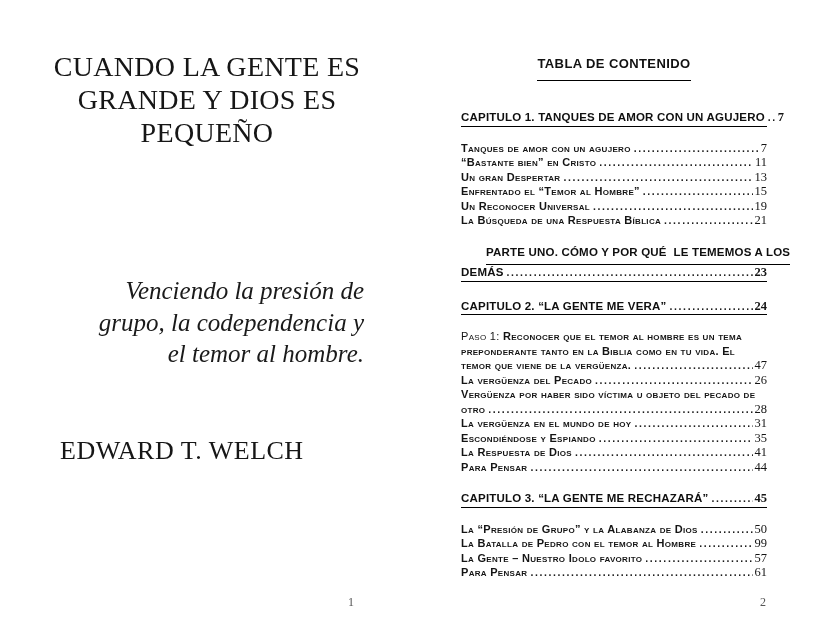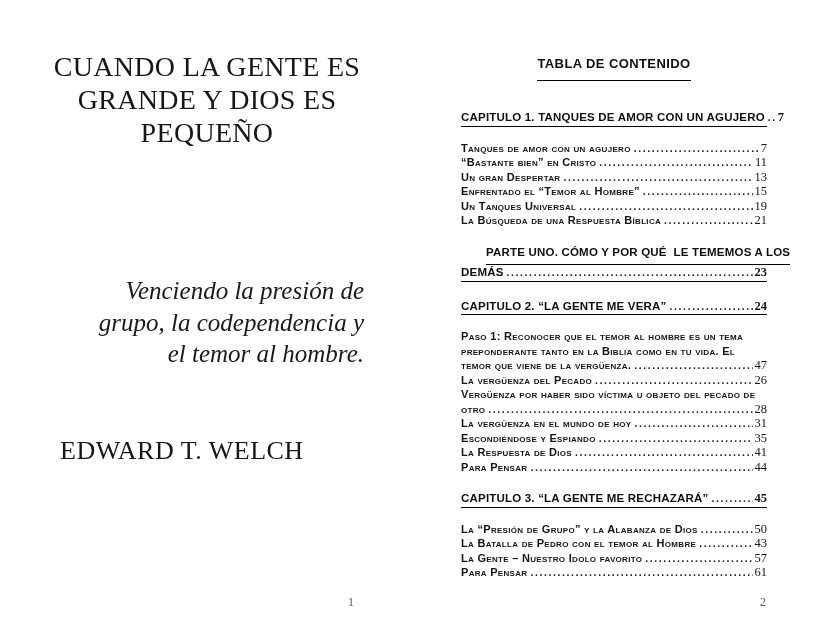--- a/index.html
+++ b/index.html
@@ -128,7 +128,7 @@
       </div>
       <div class="toc-entry item">
         <div class="toc-line last">
-          <span class="toc-text">Un Tanques Universal</span>
+          <span class="toc-text">Un Reconocer Universal</span>
           <span class="toc-dots"></span>
           <span class="toc-page">19</span>
         </div>

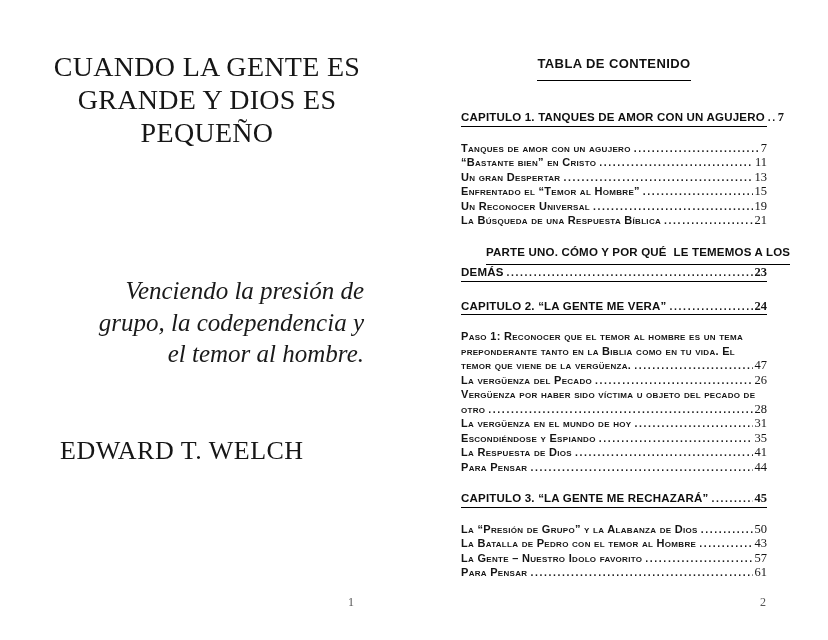--- a/index.html
+++ b/index.html
@@ -46,7 +46,7 @@
   .toc-entry.item .toc-text{
     font-variant:small-caps;font-weight:600;letter-spacing:.3px;color:#141414;
   }
-  .toc-entry.item .toc-text b{font-weight:700;}
+  .toc-entry.item .toc-text b{font-weight:400;}
   
   .toc-entry.chapter{margin-top:17px;margin-bottom:14px;font-size:11.5px;}
   .toc-entry.chapter:first-child{margin-top:0;}

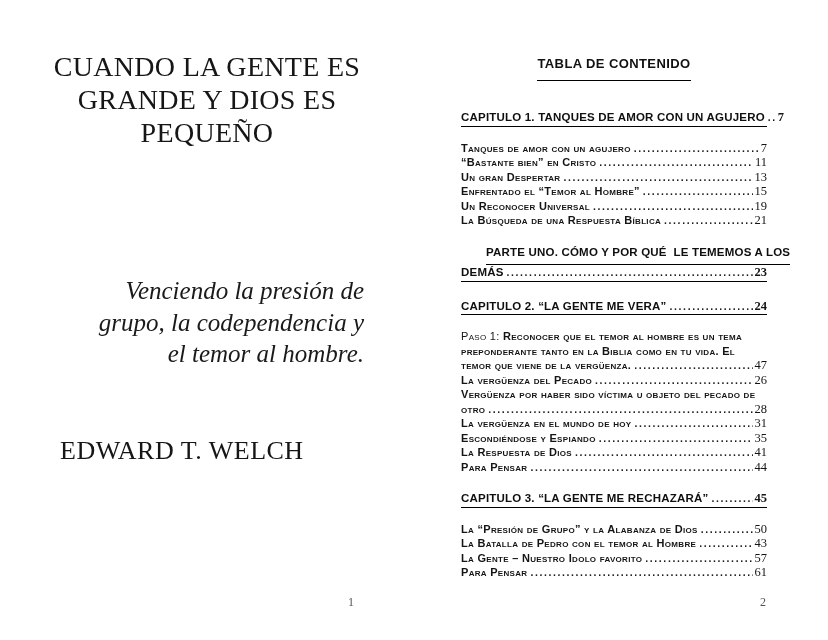--- a/index.html
+++ b/index.html
@@ -233,7 +233,7 @@
         <div class="toc-line last">
           <span class="toc-text">La Batalla de Pedro con el temor al Hombre</span>
           <span class="toc-dots"></span>
-          <span class="toc-page">43</span>
+          <span class="toc-page">99</span>
         </div>
       </div>
       <div class="toc-entry item">

